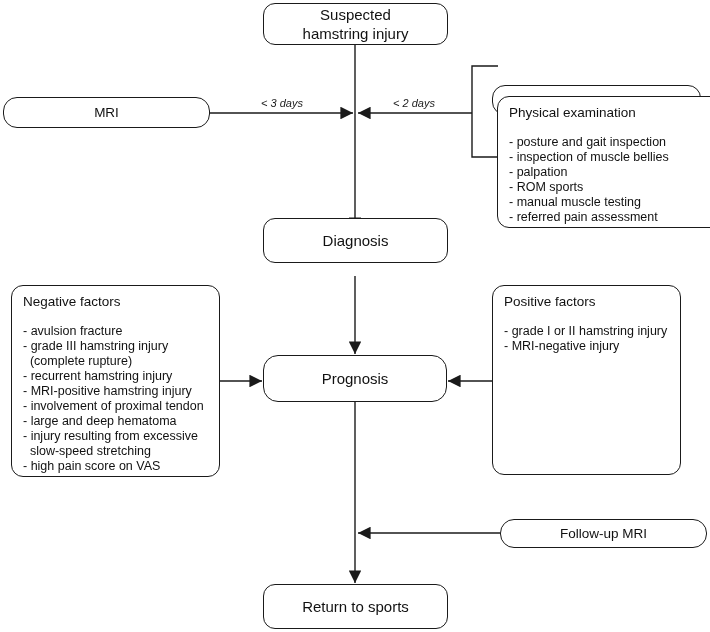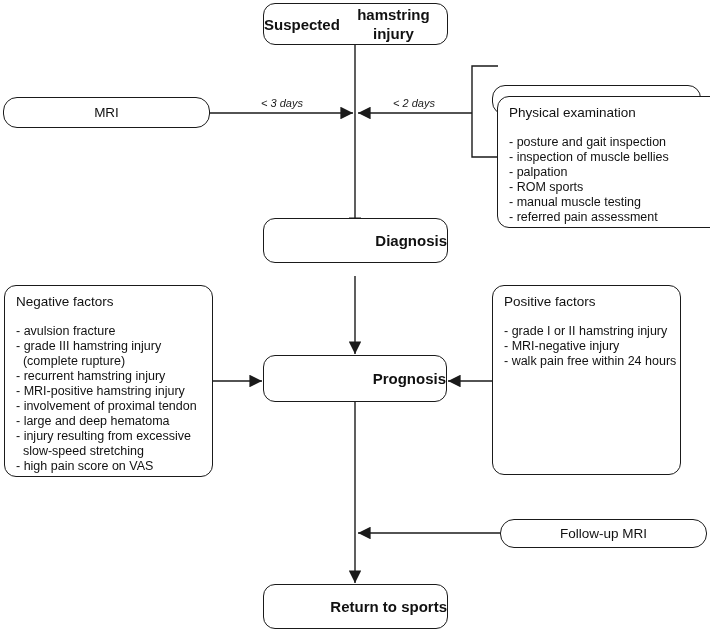--- a/index.html
+++ b/index.html
@@ -32,13 +32,12 @@
   }
   .center-box {
     display: flex;
-    flex-direction: row;
+    flex-direction: column;
     align-items: center;
-    justify-content: flex-end;
+    justify-content: center;
     text-align: center;
     font-size: 15px;
     line-height: 19px;
-    font-weight: bold;
   }
   .pill-box {
     display: flex;

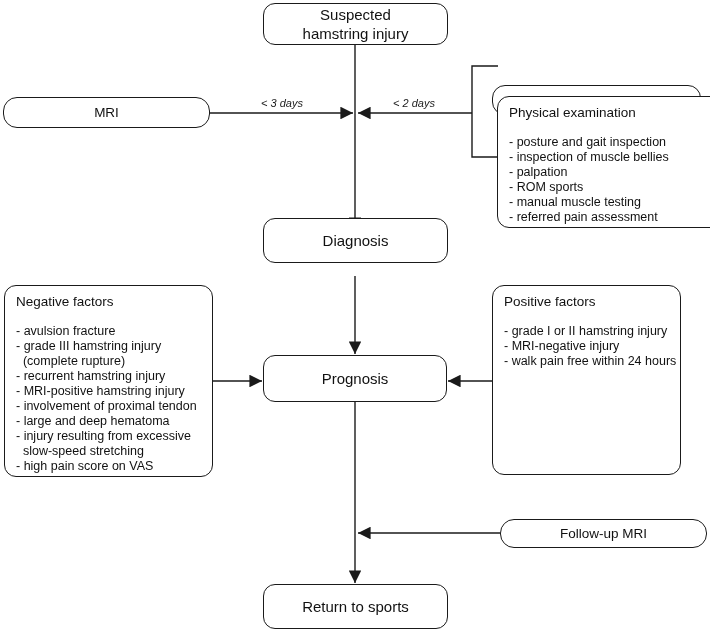--- a/index.html
+++ b/index.html
@@ -66,7 +66,7 @@
   #box-medical-history  { left: 492px; top: 53px;  width: 209px; height: 30px; border-radius: 13px; margin-top: 32px; }
   #box-physical-exam    { left: 497px; top: 96px;  width: 232px; height: 132px; }
   #box-diagnosis        { left: 263px; top: 218px; width: 185px; height: 45px; }
-  #box-negative         { left: 4px;   top: 285px; width: 209px; height: 192px; }
+  #box-negative         { left: 11px;   top: 285px; width: 209px; height: 192px; }
   #box-positive         { left: 492px; top: 285px; width: 189px; height: 190px; }
   #box-prognosis        { left: 263px; top: 355px; width: 184px; height: 47px; }
   #box-followup         { left: 500px; top: 519px; width: 207px; height: 29px; }

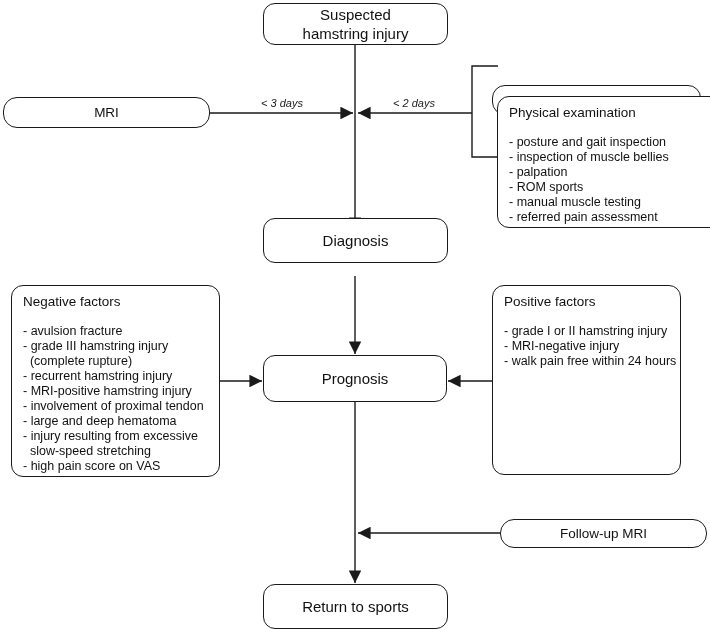--- a/index.html
+++ b/index.html
@@ -162,7 +162,6 @@
     <div class="list-title">Positive factors</div>
     <div class="list-line">- grade I or II hamstring injury</div>
     <div class="list-line">- MRI-negative injury</div>
-    <div class="list-line">- walk pain free within 24 hours</div>
   </div>
 
   <div id="box-prognosis" class="box center-box">

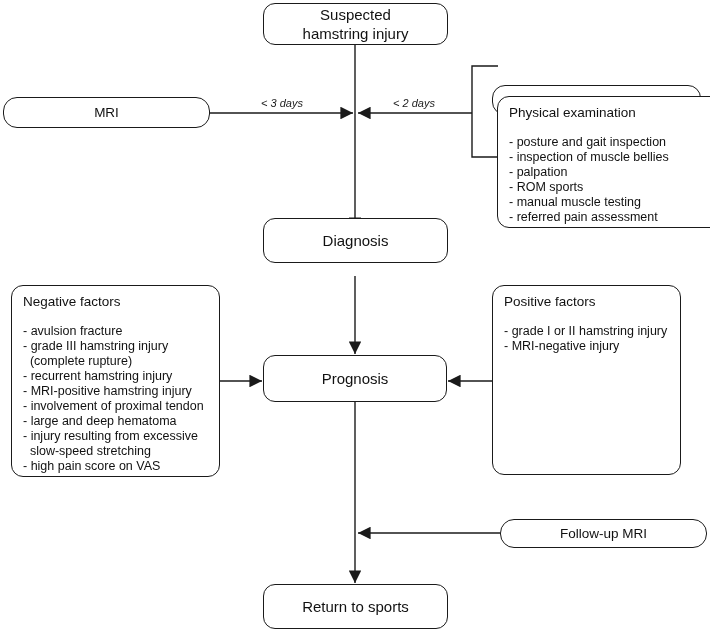--- a/index.html
+++ b/index.html
@@ -68,7 +68,7 @@
   #box-diagnosis        { left: 263px; top: 218px; width: 185px; height: 45px; }
   #box-negative         { left: 11px;   top: 285px; width: 209px; height: 192px; }
   #box-positive         { left: 492px; top: 285px; width: 189px; height: 190px; }
-  #box-prognosis        { left: 263px; top: 355px; width: 184px; height: 47px; }
+  #box-prognosis        { left: 263px; top: 355px; width: 184px; height: 47px; border-radius: 15px; }
   #box-followup         { left: 500px; top: 519px; width: 207px; height: 29px; }
   #box-return           { left: 263px; top: 584px; width: 185px; height: 45px; }
   .edge-label {

